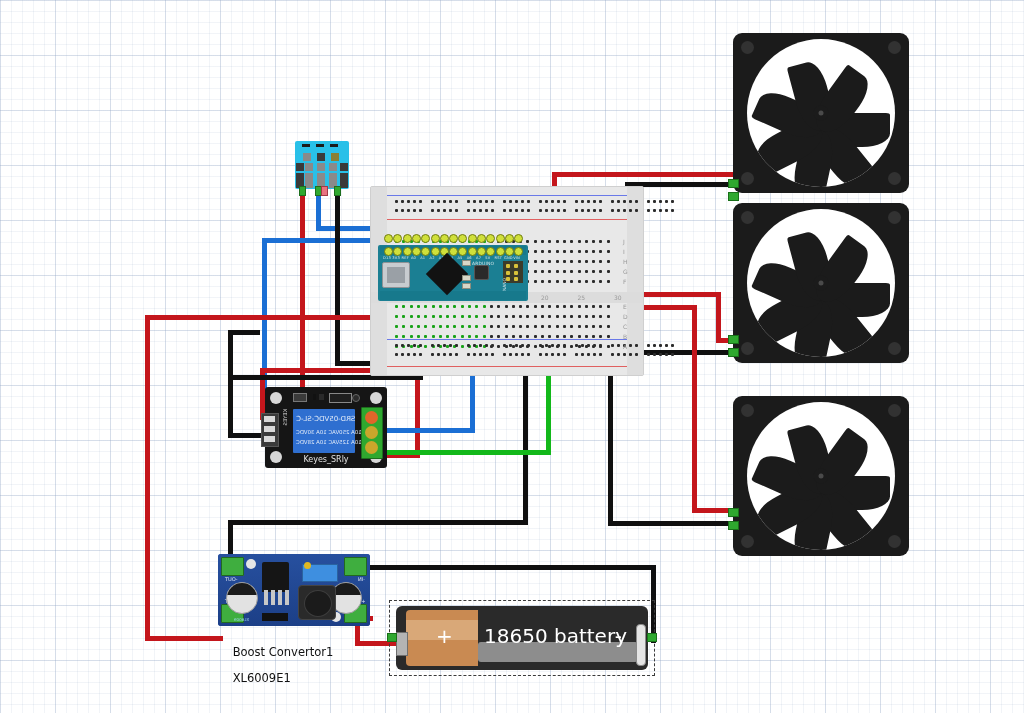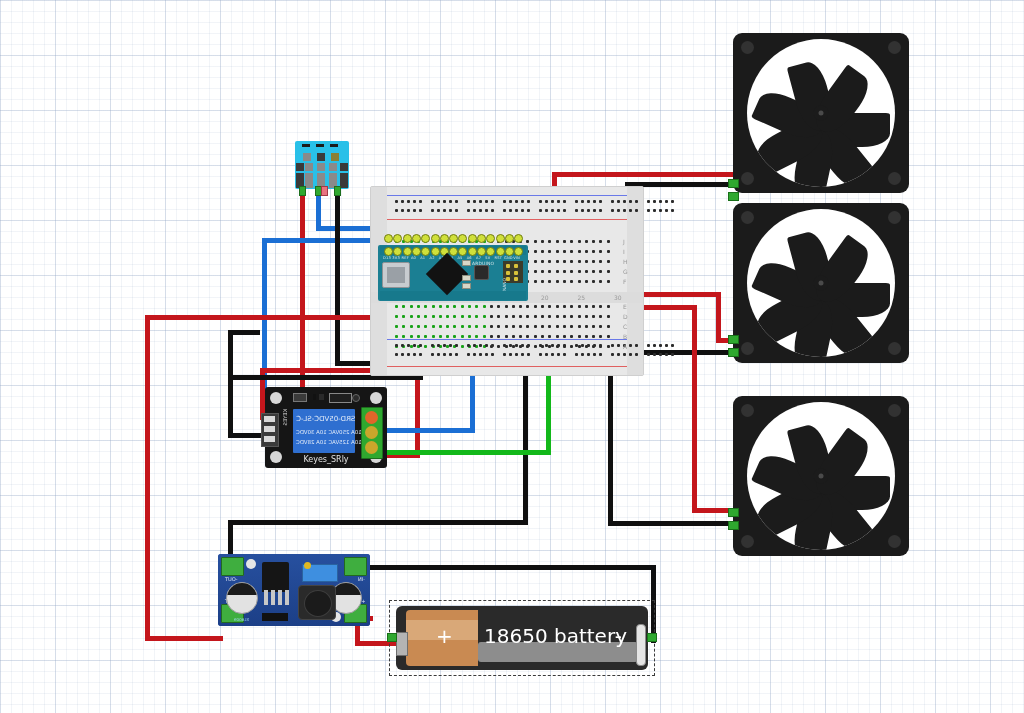--- a/index.html
+++ b/index.html
@@ -928,6 +928,10 @@
     <div class="mk">XL6009</div>
   </div>
 
+  <div class="cap" style="left:218px;top:633px;">
+    <span>Boost Convertor1</span><br>
+    <span>XL6009E1</span>
+  </div>
 
   <div id="batt">
     <div class="dash"></div>

